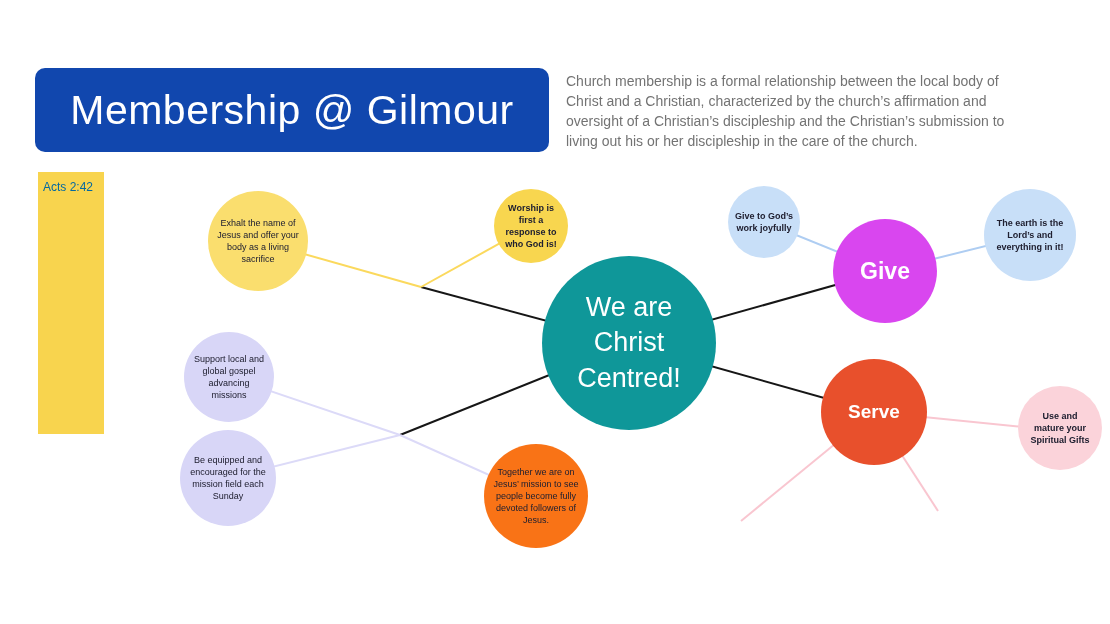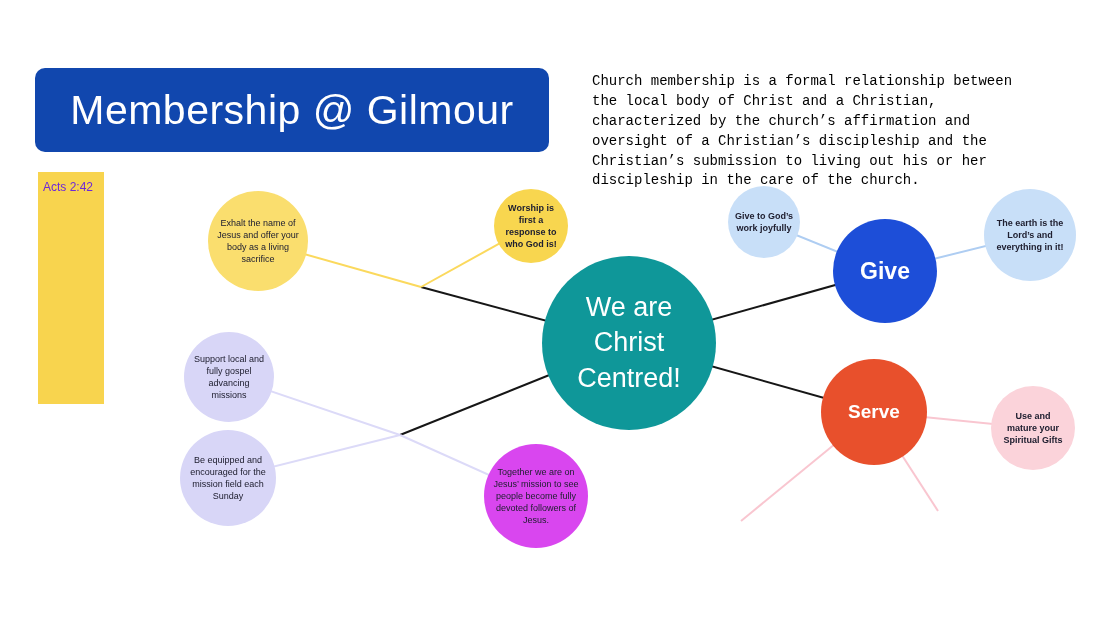--- a/index.html
+++ b/index.html
@@ -35,13 +35,12 @@
   
   .intro {
     position: absolute;
-    left: 592px; top: 72px;
+    left: 566px; top: 72px;
     width: 448px;
-    color: #000000;
+    color: #737373;
     font-size: 14px;
     font-weight: 500;
     line-height: 1.42;
-    font-family: Liberation Mono, monospace;
   }
 
   

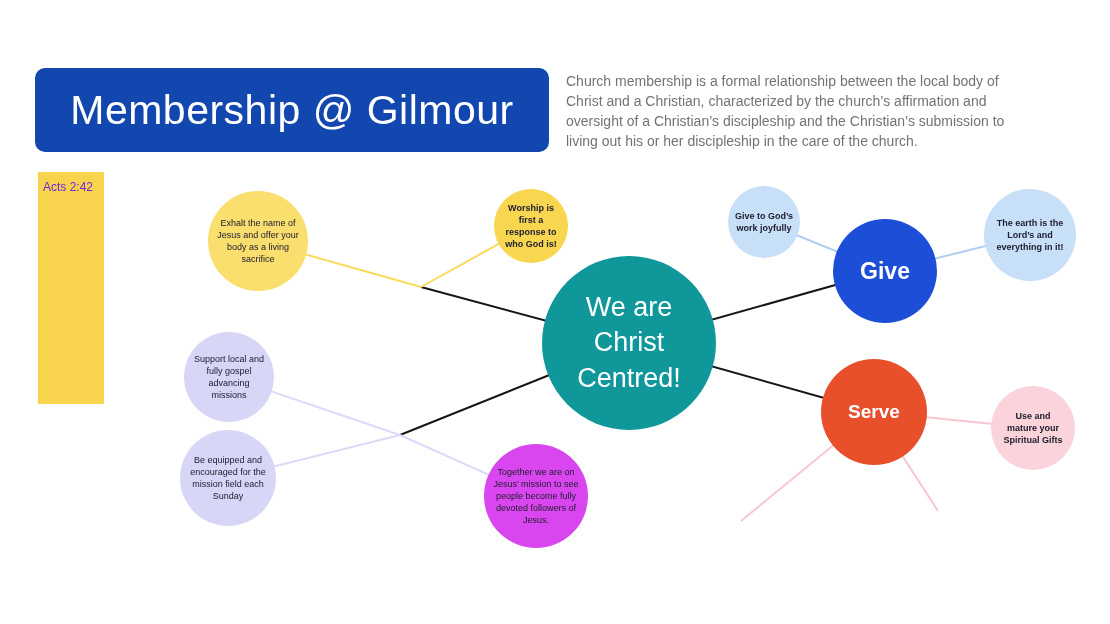--- a/index.html
+++ b/index.html
@@ -47,10 +47,10 @@
   .note {
     position: absolute;
     left: 38px; top: 172px;
-    width: 66px; height: 232px;
+    width: 66px; height: 262px;
     background: #F8D44E;
     padding: 6px 5px;
-    color: #6d28d9;
+    color: #0369a1;
     font-size: 12px;
     font-weight: 500;
     line-height: 1.5;

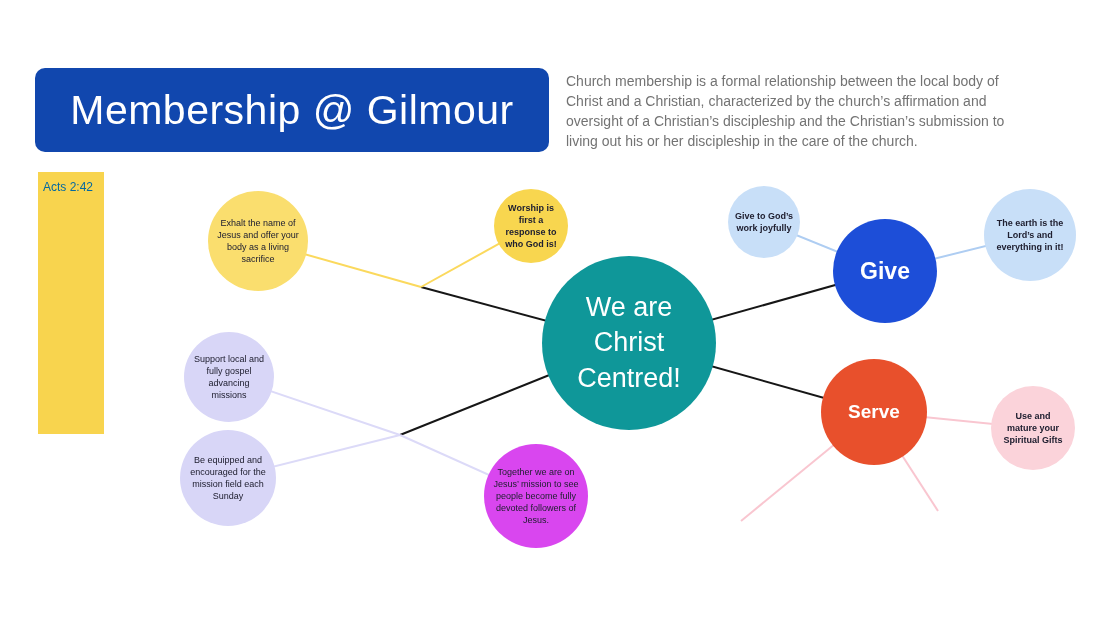--- a/index.html
+++ b/index.html
@@ -80,7 +80,7 @@
     padding: 14px;
   }
   .worship-node { left: 368px; top: 234px; width: 106px; height: 106px; background: #FCAB00; font-size: 21px; font-weight: 700; }
-  .give-node    { left: 833px; top: 219px; width: 104px; height: 104px; background: #1d4ed8; font-size: 23px; font-weight: 700; }
+  .give-node    { left: 833px; top: 219px; width: 104px; height: 104px; background: #d946ef; font-size: 23px; font-weight: 700; }
   .mission-node { left: 347px; top: 382px; width: 106px; height: 106px; background: #5A2AD8; font-size: 21px; font-weight: 500; }
   .serve-node   { left: 821px; top: 359px; width: 106px; height: 106px; background: #E8502C; font-size: 19px; font-weight: 700; }
 

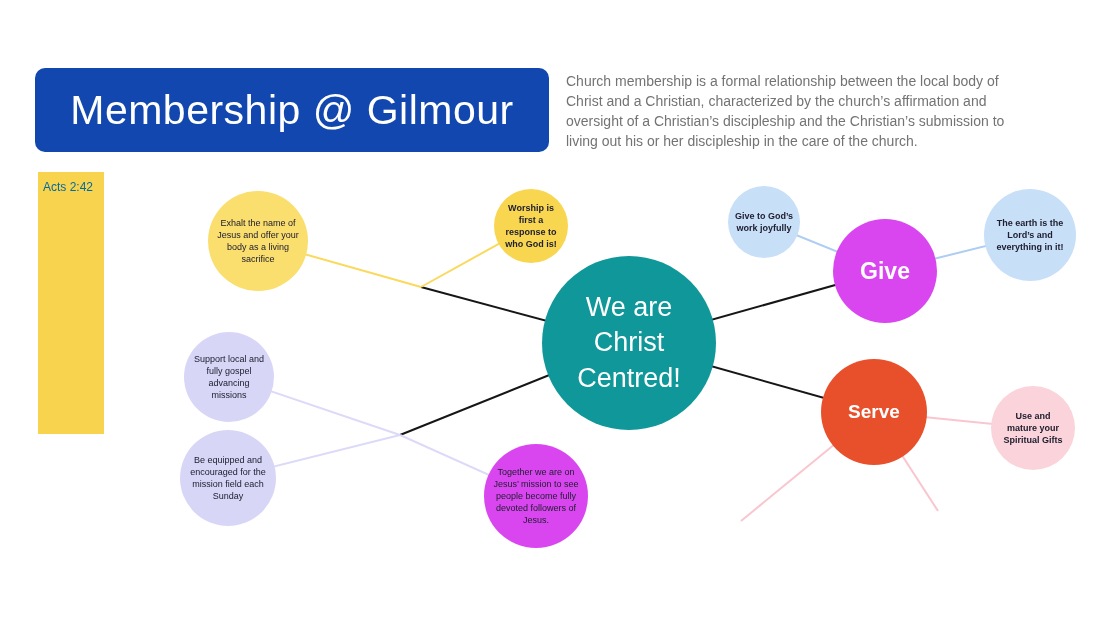--- a/index.html
+++ b/index.html
@@ -162,7 +162,7 @@
   <div class="sat sat-g2 bold">The earth is the Lord’s and everything in it!</div>
   <div class="sat sat-g1 bold">Give to God’s work joyfully</div>
 
-  <div class="sat sat-m1">Support local and fully gospel advancing missions</div>
+  <div class="sat sat-m1">Support local and global gospel advancing missions</div>
   <div class="sat sat-m2">Be equipped and encouraged for the mission field each Sunday</div>
   <div class="sat sat-m3">Together we are on Jesus’ mission to see people become fully devoted followers of Jesus.</div>
 

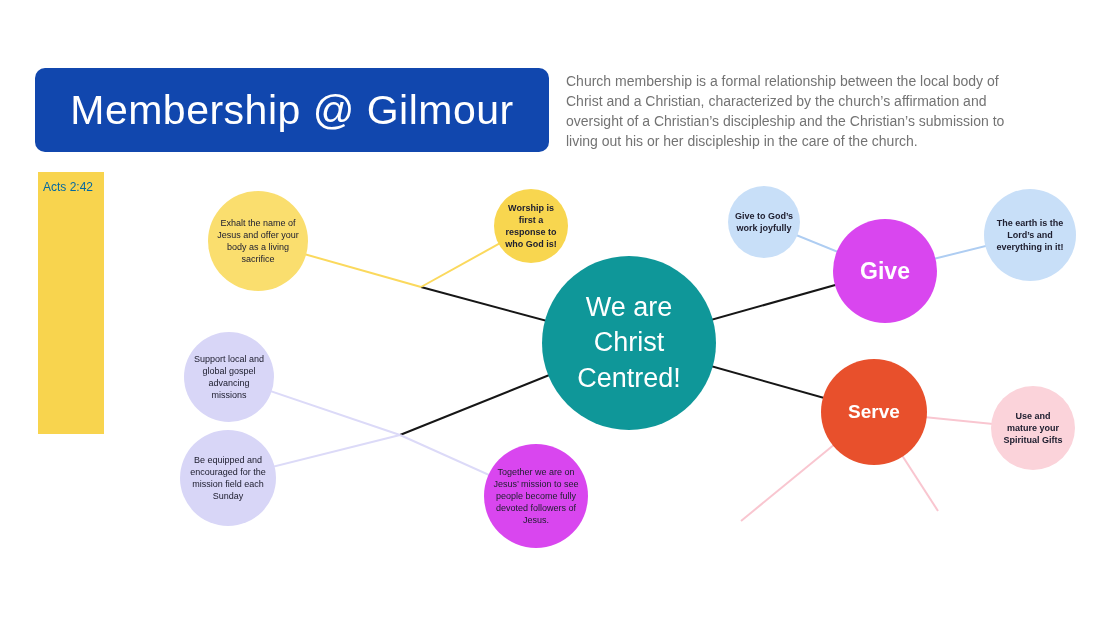--- a/index.html
+++ b/index.html
@@ -99,7 +99,7 @@
   .sat-m1 { left: 184px; top: 332px; width: 90px;  height: 90px;  background: #D8D6F7; }
   .sat-m2 { left: 180px; top: 430px; width: 96px;  height: 96px;  background: #D8D6F7; }
   .sat-m3 { left: 484px; top: 444px; width: 104px; height: 104px; background: #d946ef; }
-  .sat-s1 { left: 991px; top: 386px; width: 84px;  height: 84px;  background: #FBD3DA; }
+  .sat-s1 { left: 1018px; top: 386px; width: 84px;  height: 84px;  background: #FBD3DA; }
   .sat-s2 { left: 901px; top: 474px; width: 74px;  height: 74px;  background: #FBD3DA; padding: 6px; }
   .sat-s3 { left: 701px; top: 481px; width: 80px;  height: 80px;  background: #FBD3DA; padding: 6px; }
 </style>

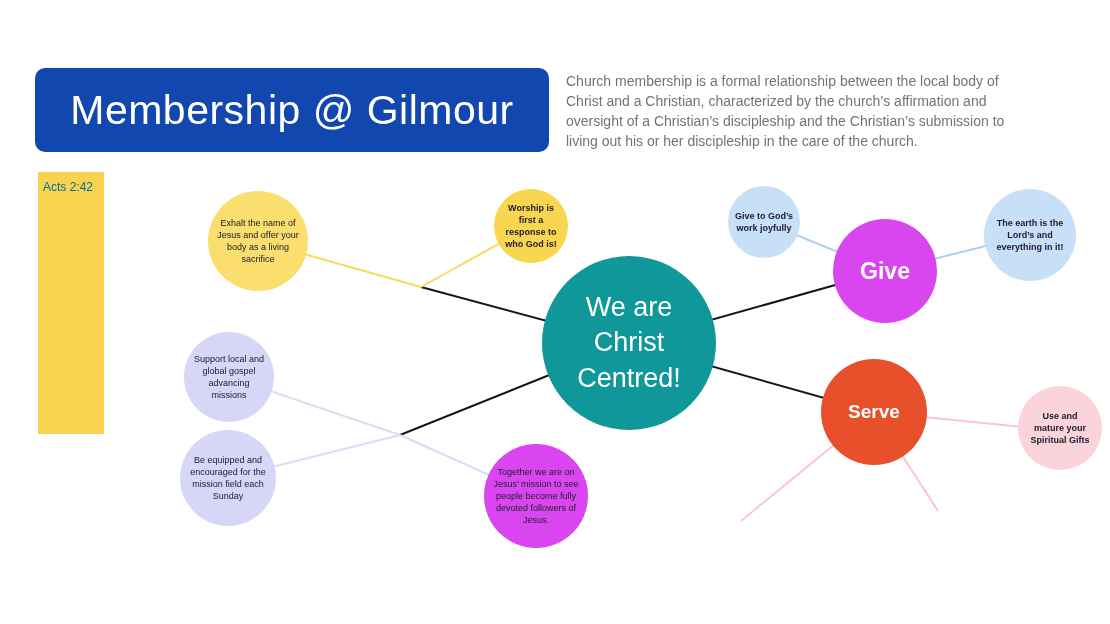--- a/index.html
+++ b/index.html
@@ -98,7 +98,7 @@
   .sat-g2 { left: 984px; top: 189px; width: 92px;  height: 92px;  background: #C8DFF8; }
   .sat-m1 { left: 184px; top: 332px; width: 90px;  height: 90px;  background: #D8D6F7; }
   .sat-m2 { left: 180px; top: 430px; width: 96px;  height: 96px;  background: #D8D6F7; }
-  .sat-m3 { left: 484px; top: 444px; width: 104px; height: 104px; background: #d946ef; }
+  .sat-m3 { left: 484px; top: 444px; width: 104px; height: 104px; background: #f97316; }
   .sat-s1 { left: 1018px; top: 386px; width: 84px;  height: 84px;  background: #FBD3DA; }
   .sat-s2 { left: 901px; top: 474px; width: 74px;  height: 74px;  background: #FBD3DA; padding: 6px; }
   .sat-s3 { left: 701px; top: 481px; width: 80px;  height: 80px;  background: #FBD3DA; padding: 6px; }

